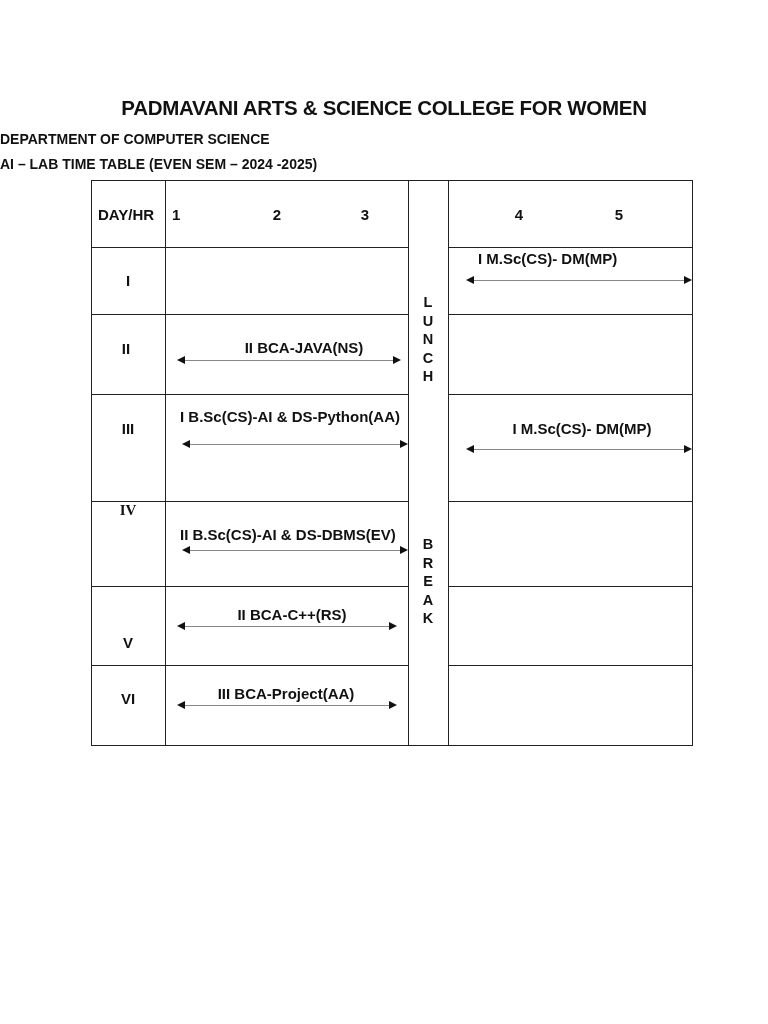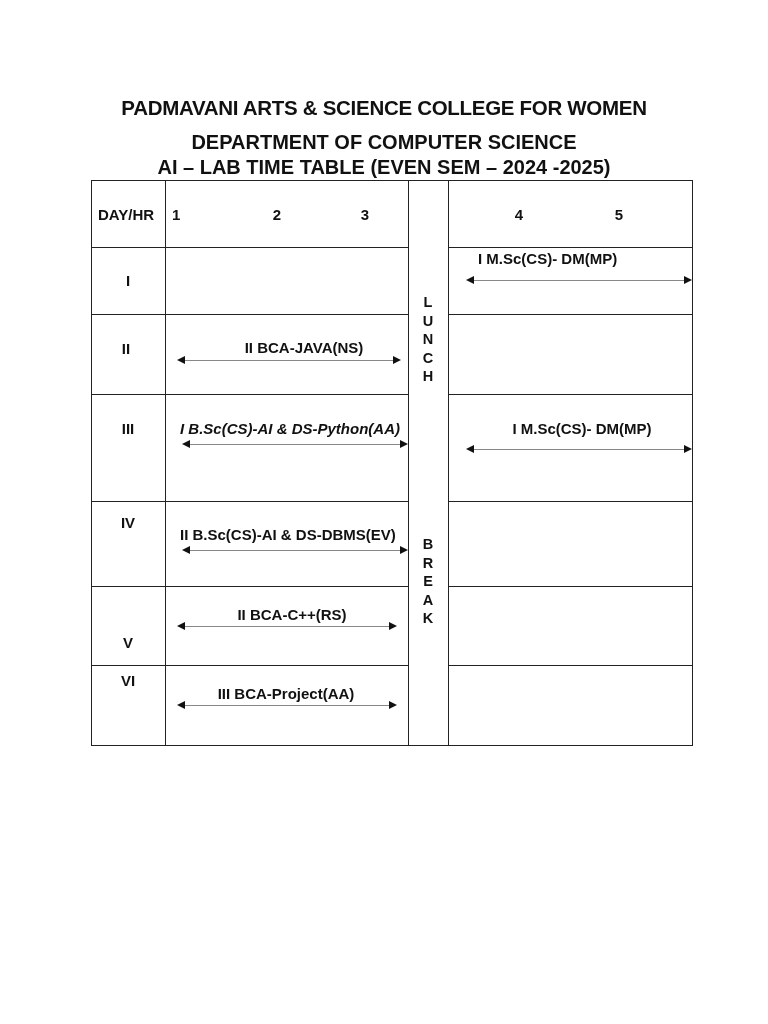--- a/index.html
+++ b/index.html
@@ -5,7 +5,7 @@
   html,body{margin:0;padding:0;background:#fff;}
   body{width:768px;height:1024px;position:relative;font-family:"Liberation Sans","DejaVu Sans",sans-serif;color:#111;overflow:hidden;}
   .title{position:absolute;left:0;width:768px;top:96px;text-align:center;font-weight:bold;font-size:20.5px;letter-spacing:-0.3px;}
-  .sub{position:absolute;left:0;width:768px;text-align:center;font-weight:bold;font-size:20px;}
+  .sub{position:absolute;left:0;width:768px;text-align:left;font-weight:bold;font-size:14px;}
   .sub1{top:131px;}
   .sub2{top:156px;}
   .grid{position:absolute;border:1px solid #222;box-sizing:border-box;}

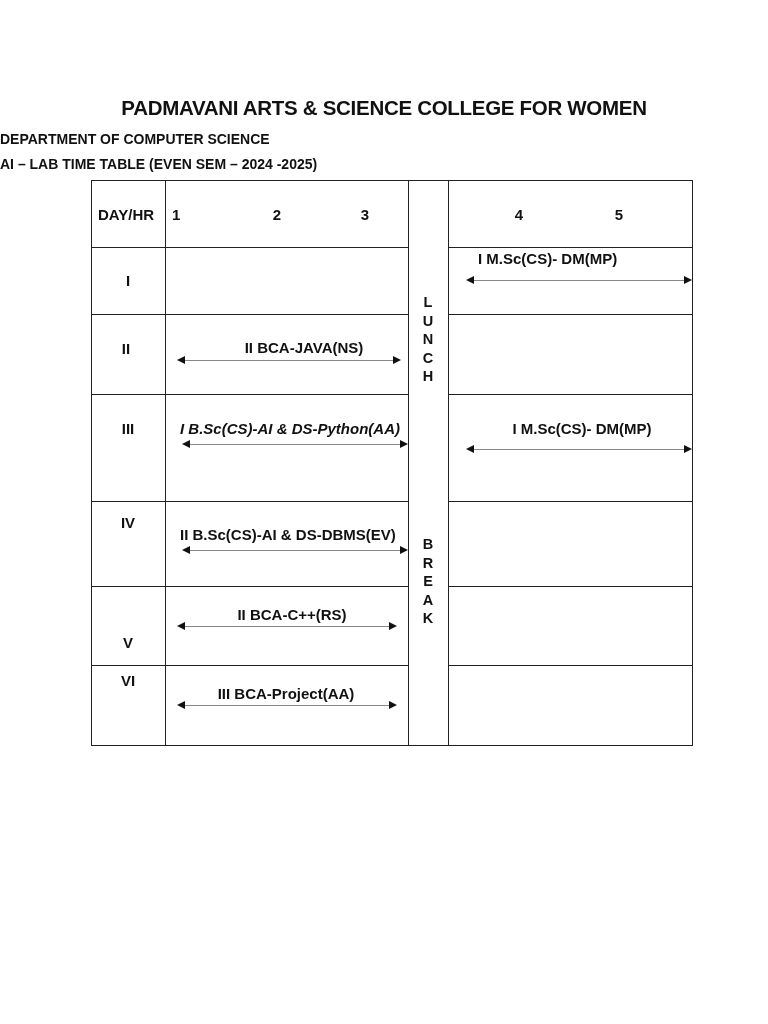--- a/index.html
+++ b/index.html
@@ -85,7 +85,7 @@
     </div>
 
   <div class="t c" style="left:128px;top:420px;">III</div>
-  <div class="t" style="left:180px;top:420px;font-style:italic;">I B.Sc(CS)-AI &amp; DS-Python(AA)</div>
+  <div class="t" style="left:180px;top:408px;">I B.Sc(CS)-AI &amp; DS-Python(AA)</div>
   <div class="arrow" style="left:182px;top:440px;width:226px;">
       <div class="line"></div>
       <div class="hl-l"></div>

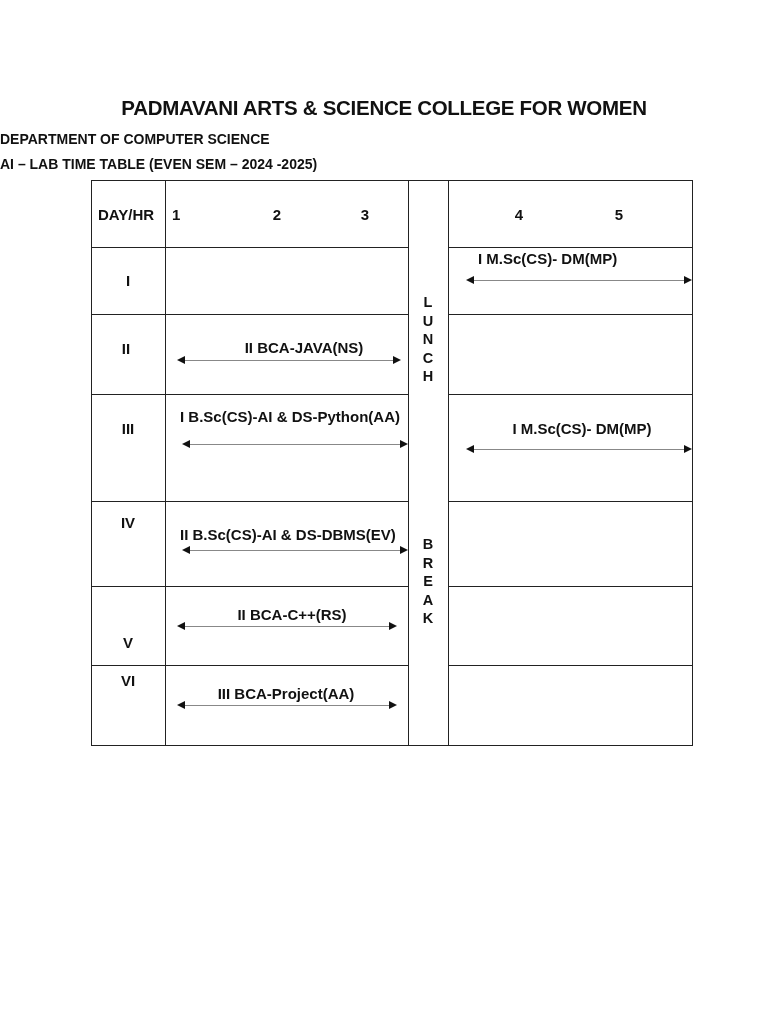--- a/index.html
+++ b/index.html
@@ -98,7 +98,7 @@
       <div class="hl-r"></div>
     </div>
 
-  <div class="t c" style="left:128px;top:514px;">IV</div>
+  <div class="t c" style="left:128px;top:502px;font-family:Liberation Serif, serif;">IV</div>
   <div class="t" style="left:180px;top:526px;">II B.Sc(CS)-AI &amp; DS-DBMS(EV)</div>
   <div class="arrow" style="left:182px;top:546px;width:226px;">
       <div class="line"></div>

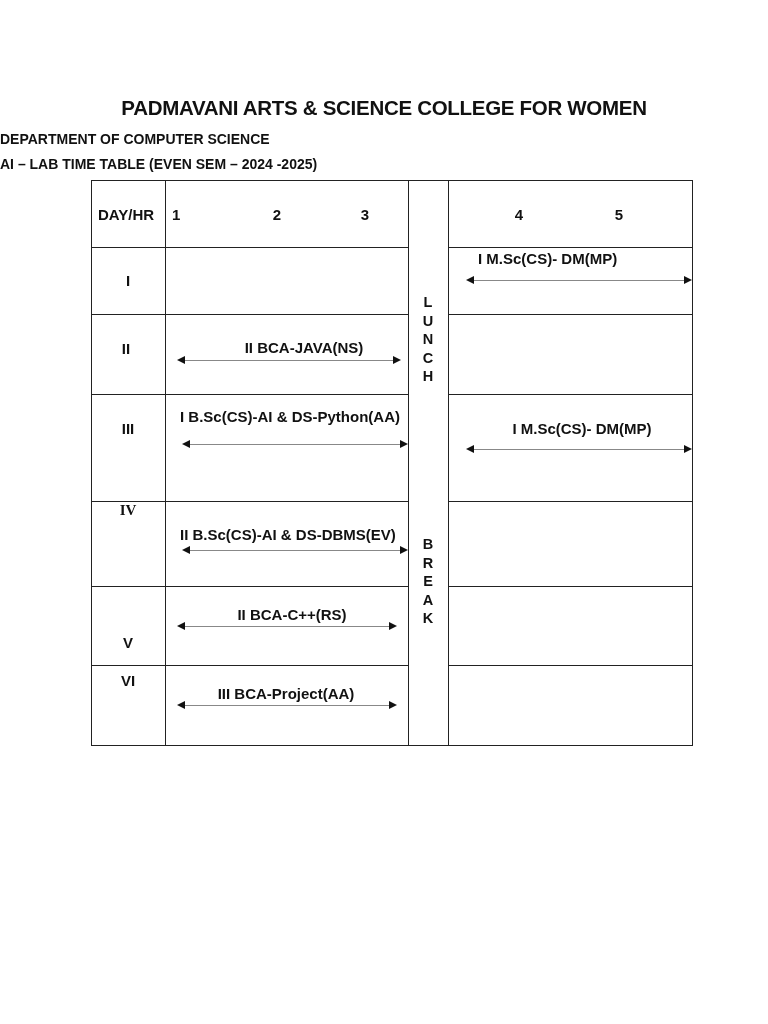--- a/index.html
+++ b/index.html
@@ -114,7 +114,7 @@
       <div class="hl-r"></div>
     </div>
 
-  <div class="t c" style="left:128px;top:672px;">VI</div>
+  <div class="t c" style="left:128px;top:690px;">VI</div>
   <div class="t c" style="left:286px;top:685px;">III BCA-Project(AA)</div>
   <div class="arrow" style="left:177px;top:701px;width:220px;">
       <div class="line"></div>

